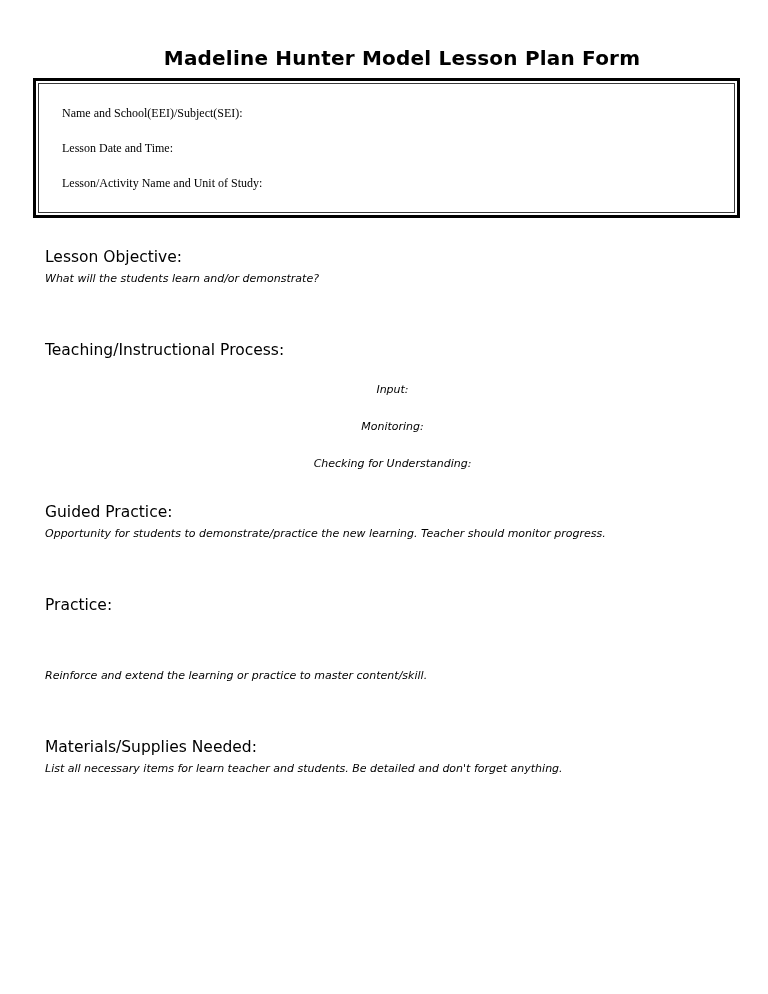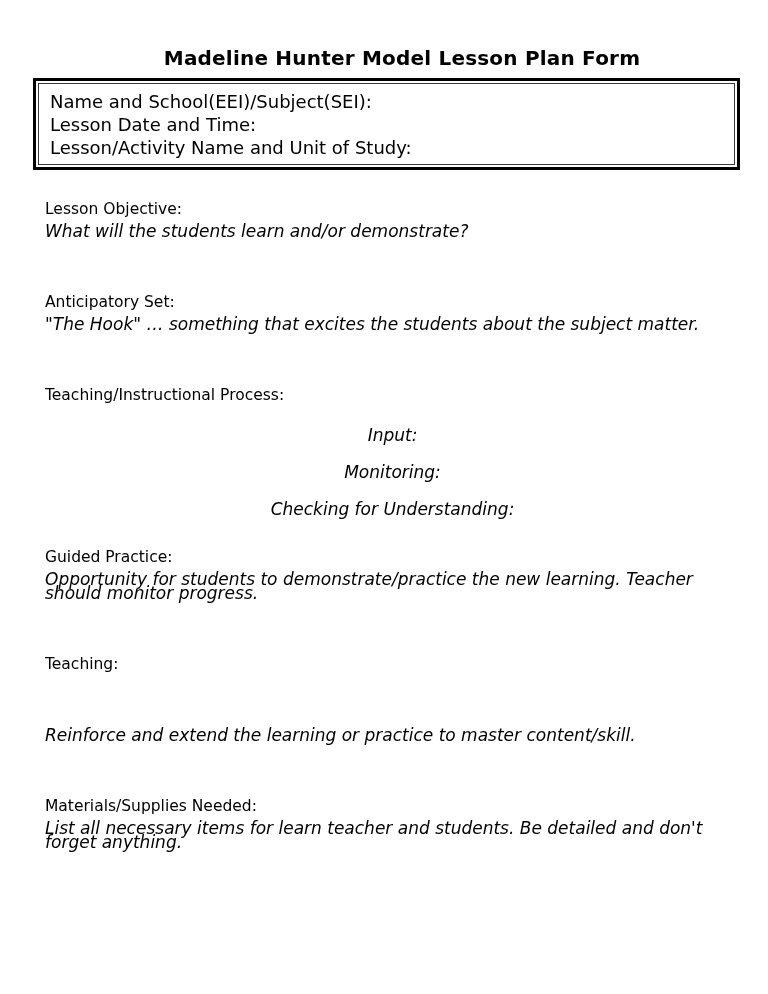--- a/index.html
+++ b/index.html
@@ -31,9 +31,10 @@
     padding: 6px 11px 5px 11px;
   }
   .header-box-inner p {
-    margin: 0;
-    font-size: 18px;
+    margin: 12px;
+    font-size: 12px;
     line-height: 23px;
+    font-family: Liberation Serif, serif;
   }
   .content {
     margin: 29px 28px 0 45px;

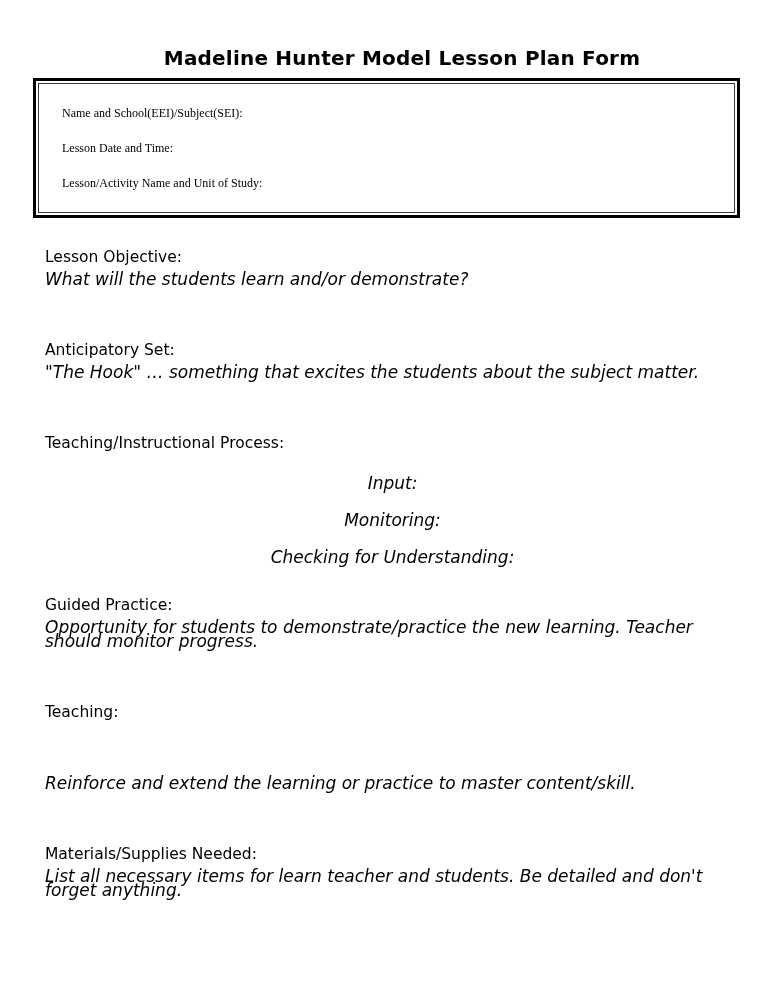--- a/index.html
+++ b/index.html
@@ -48,7 +48,7 @@
   }
   .desc {
     margin: 0;
-    font-size: 17px;
+    font-size: 11px;
     font-style: italic;
     line-height: 14px;
   }

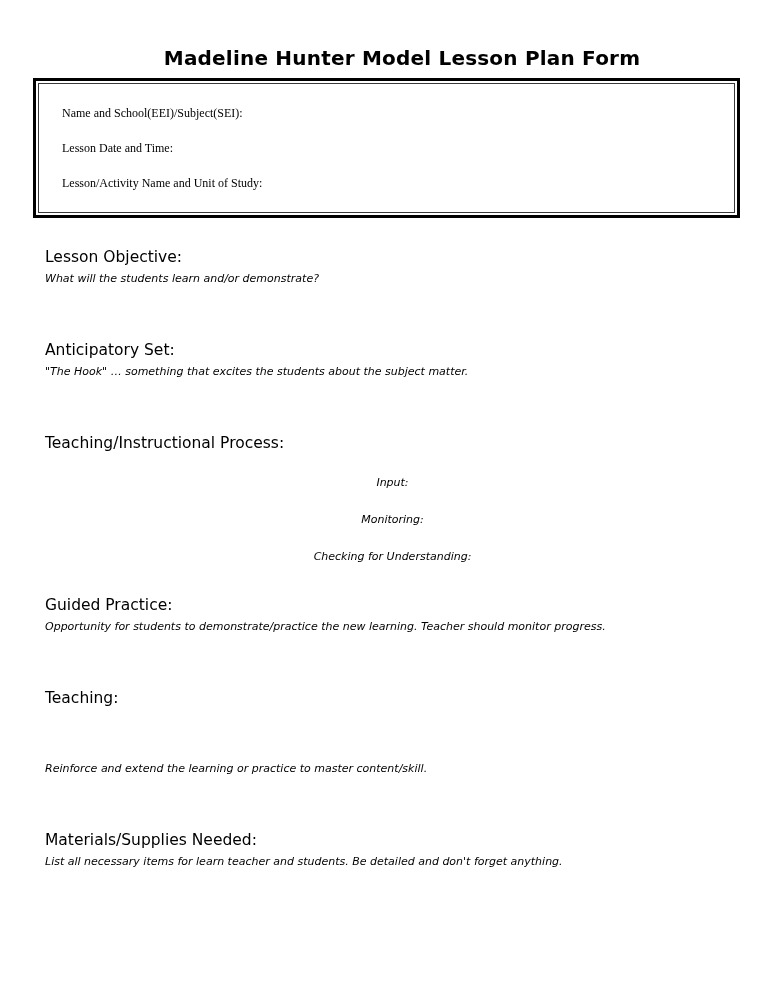--- a/index.html
+++ b/index.html
@@ -78,10 +78,6 @@
       <p class="desc">What will the students learn and/or demonstrate?</p>
     </section>
 
-    <section class="sec">
-      <h2>Anticipatory Set:</h2>
-      <p class="desc">"The Hook" … something that excites the students about the subject matter.</p>
-    </section>
 
     <section class="sec sec-teaching">
       <h2>Teaching/Instructional Process:</h2>

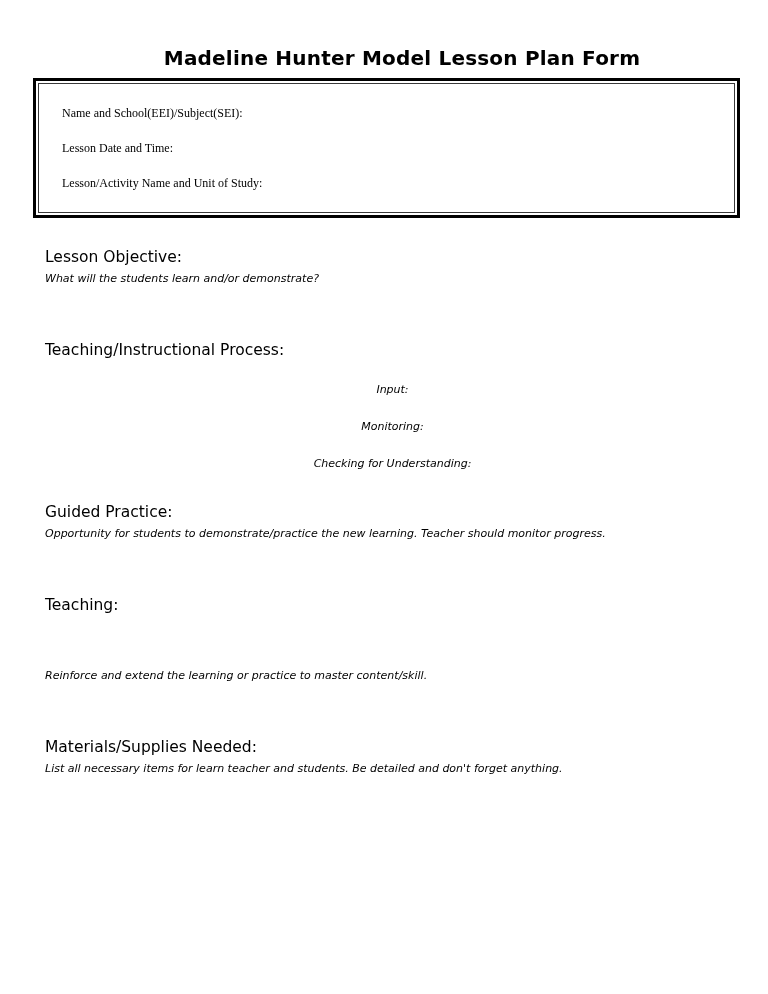--- a/index.html
+++ b/index.html
@@ -92,7 +92,7 @@
     </section>
 
     <section class="sec">
-      <h2>Teaching:</h2>
+      <h2>Practice:</h2>
     </section>
 
     <section class="sec">

